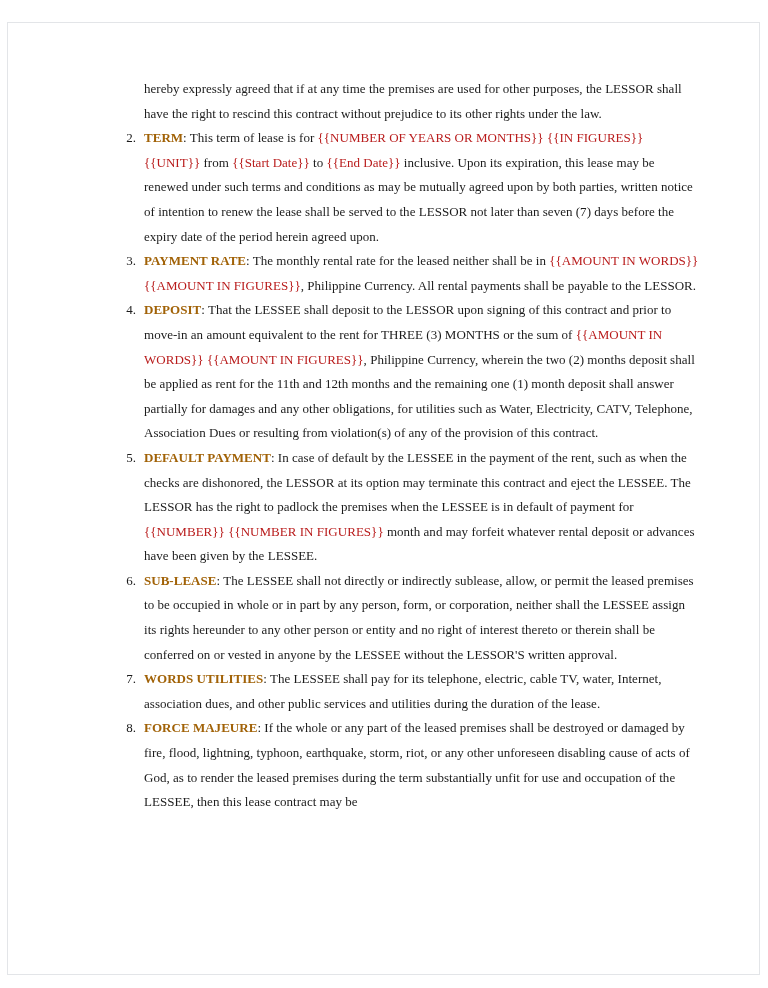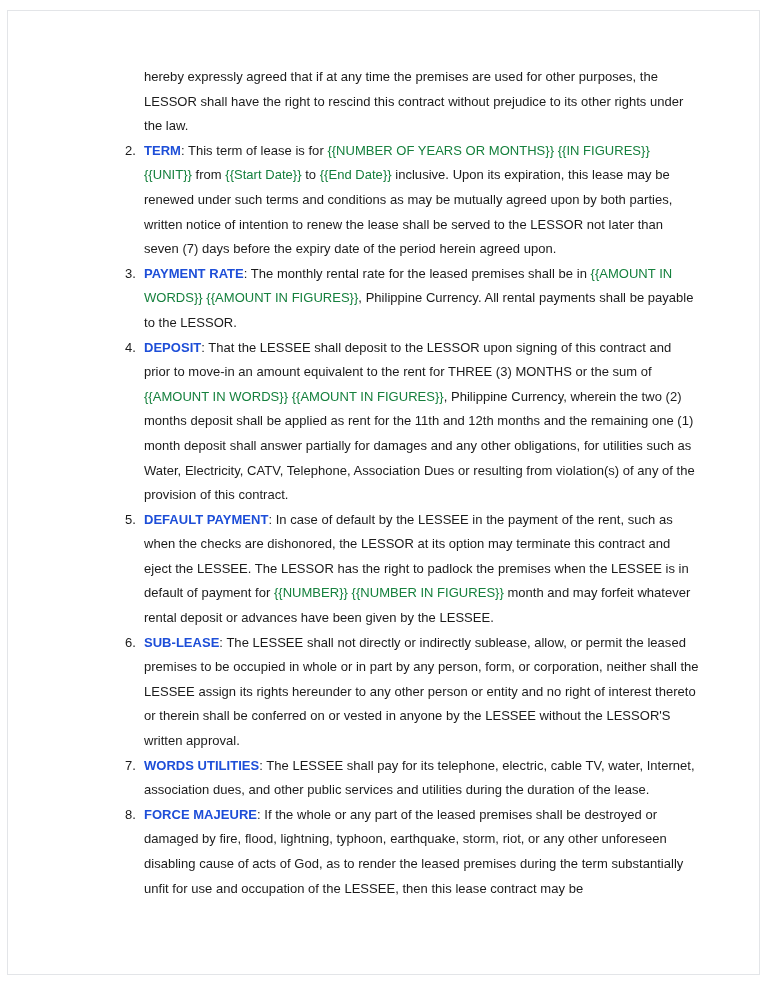--- a/index.html
+++ b/index.html
@@ -22,7 +22,8 @@
     height: 988px;
     background: #ffffff;
     box-sizing: border-box;
-    padding: 10px 8px 13px 7px;
+    padding: 22px 8px 13px 7px;
+    font-family: Liberation Serif, serif;
   }
   .page-sheet {
     position: relative;

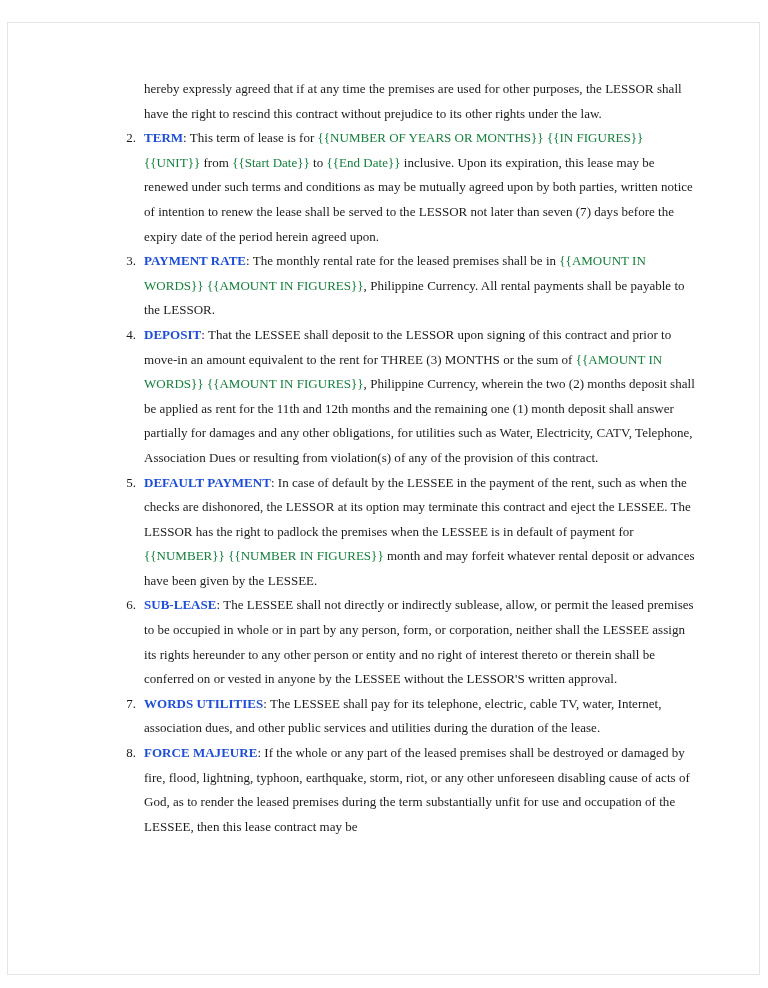--- a/index.html
+++ b/index.html
@@ -84,7 +84,7 @@
 
   .clause-title {
     font-weight: bold;
-    color: #1d4ed8;
+    color: #a16207;
   }
 
   .ph {

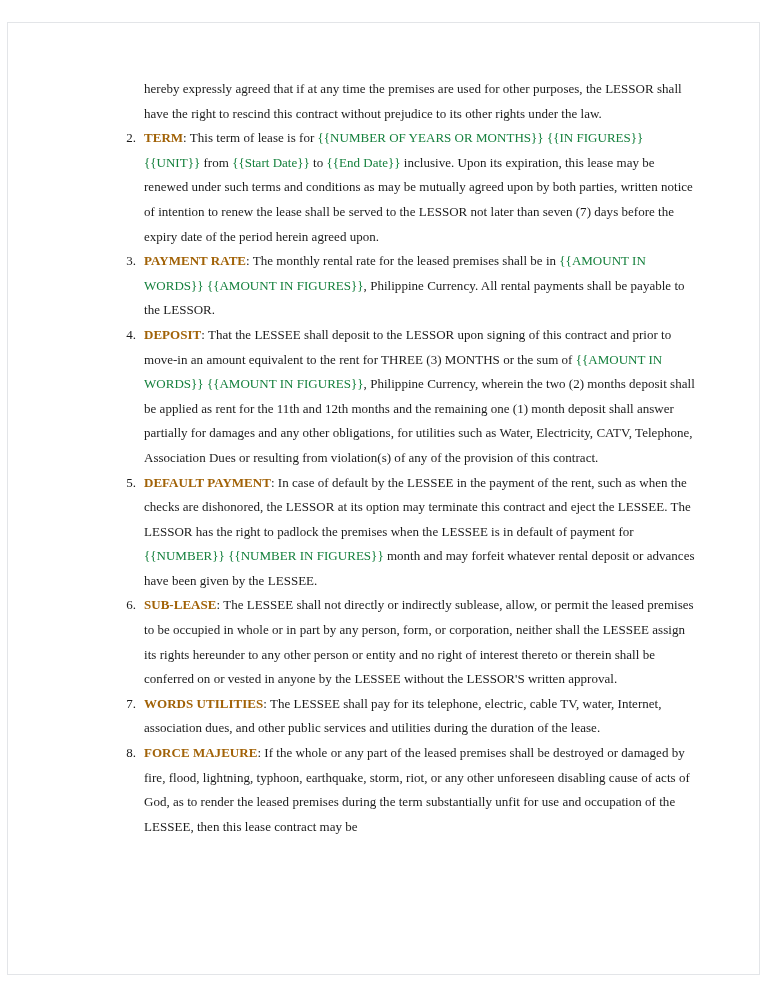--- a/index.html
+++ b/index.html
@@ -88,7 +88,7 @@
   }
 
   .ph {
-    color: #15803d;
+    color: #b91c1c;
     text-align: center;
   }
 </style>

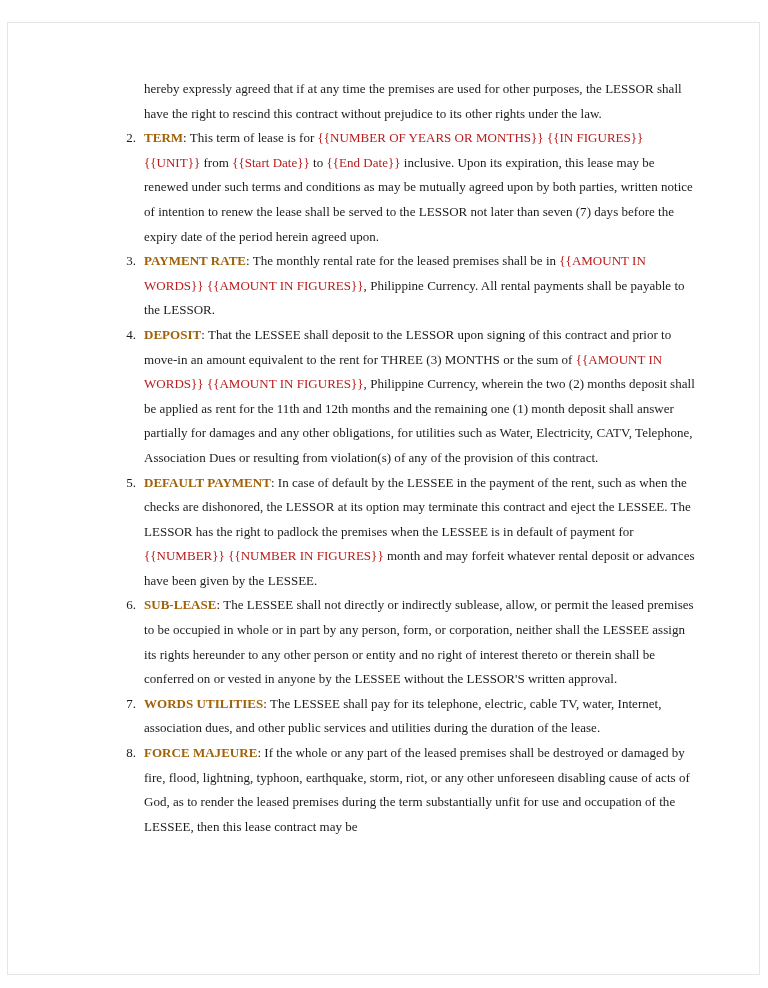--- a/index.html
+++ b/index.html
@@ -109,7 +109,7 @@
           </li>
           <li class="para-block">
             <span class="clause-marker">3.</span>
-            <span class="clause-text"><span class="clause-title">PAYMENT RATE</span><span>: </span><span>The monthly rental rate for the leased premises shall be in </span><span class="ph">{{AMOUNT IN WORDS}}</span><span> </span><span class="ph">{{AMOUNT IN FIGURES}}</span><span>, Philippine Currency. All rental payments shall be payable to the LESSOR.</span></span>
+            <span class="clause-text"><span class="clause-title">PAYMENT RATE</span><span>: </span><span>The monthly rental rate for the leased neither shall be in </span><span class="ph">{{AMOUNT IN WORDS}}</span><span> </span><span class="ph">{{AMOUNT IN FIGURES}}</span><span>, Philippine Currency. All rental payments shall be payable to the LESSOR.</span></span>
           </li>
           <li class="para-block">
             <span class="clause-marker">4.</span>

